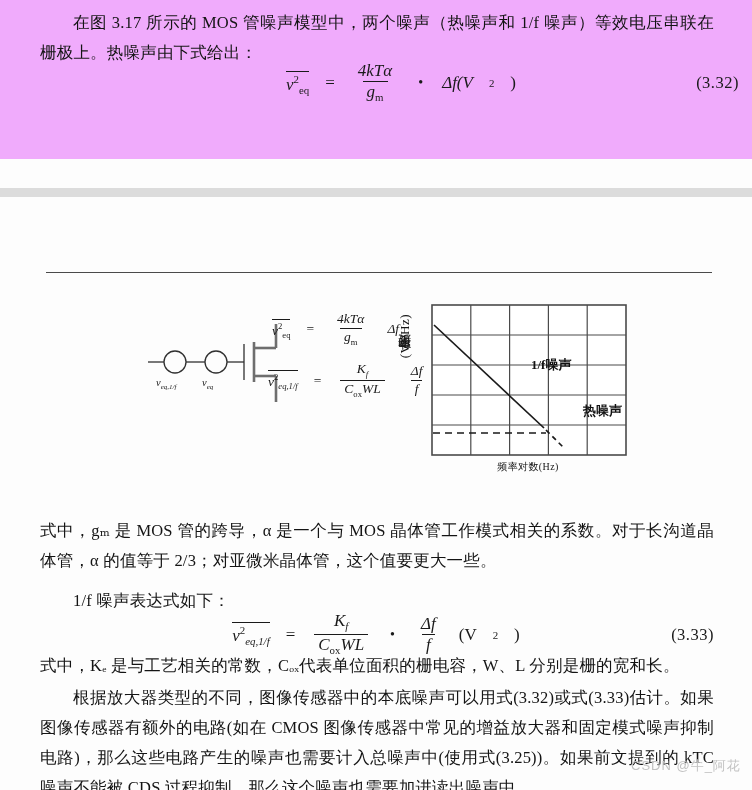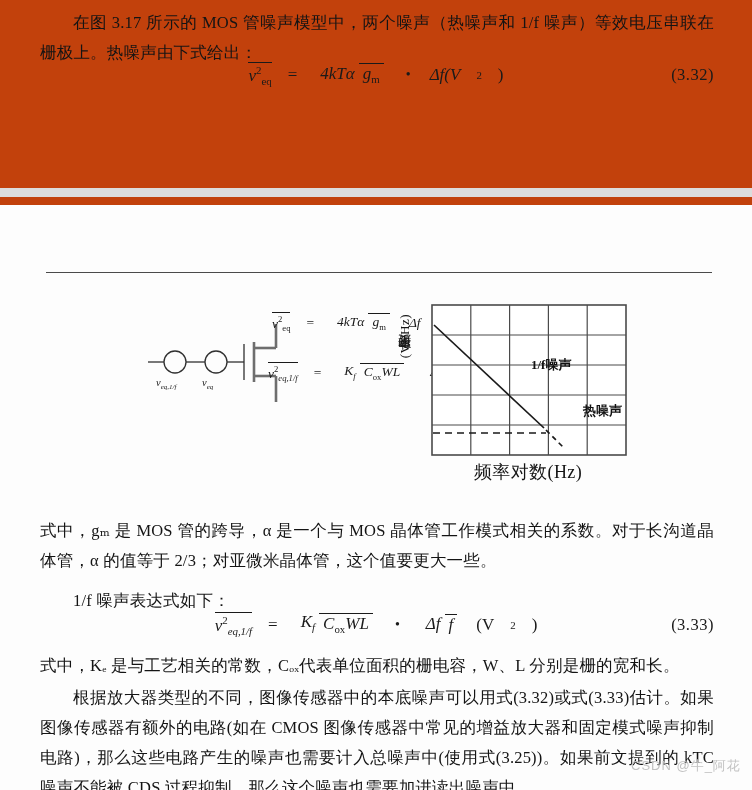--- a/index.html
+++ b/index.html
@@ -26,8 +26,9 @@
   .top-block {
     position: absolute;
     left: 0; top: 0; right: 0;
-    height: 205px;
-    background: #c2410c;
+    height: 159px;
+    background: #f0abfc;
+    padding-left: 25px;
   }
   .para {
     font-size: 16.5px;

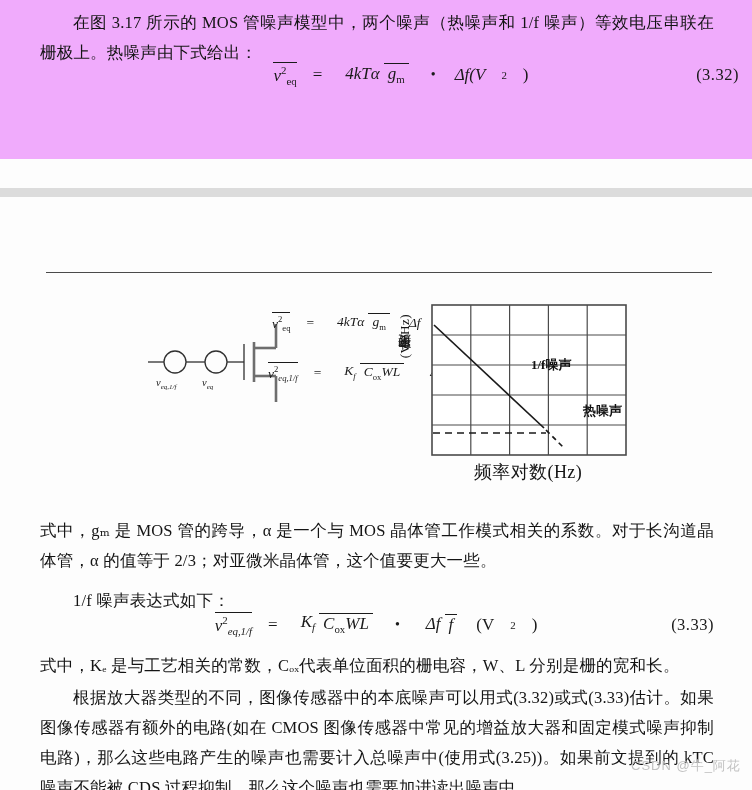--- a/index.html
+++ b/index.html
@@ -69,7 +69,7 @@
   .mi { font-style: italic; }
   .frac {
     display: inline-flex;
-    flex-direction: row;
+    flex-direction: column;
     align-items: center;
     vertical-align: middle;
     margin: 0 3px;

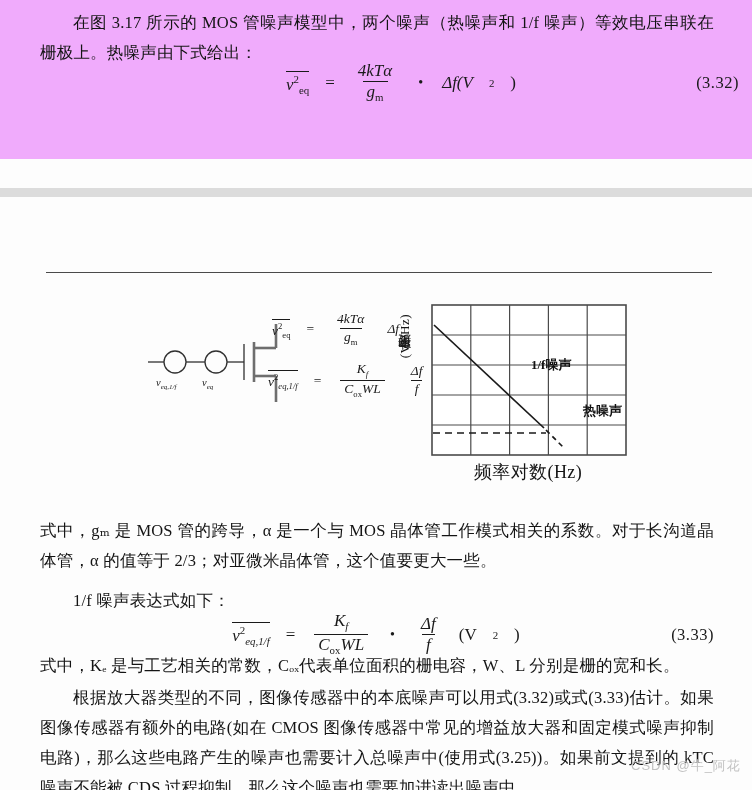--- a/index.html
+++ b/index.html
@@ -149,7 +149,7 @@
     left: 33px; top: 162px;
     width: 194px;
     text-align: center;
-    font-size: 18px;
+    font-size: 10px;
     letter-spacing: 0.4px;
     color: #141414;
   }

